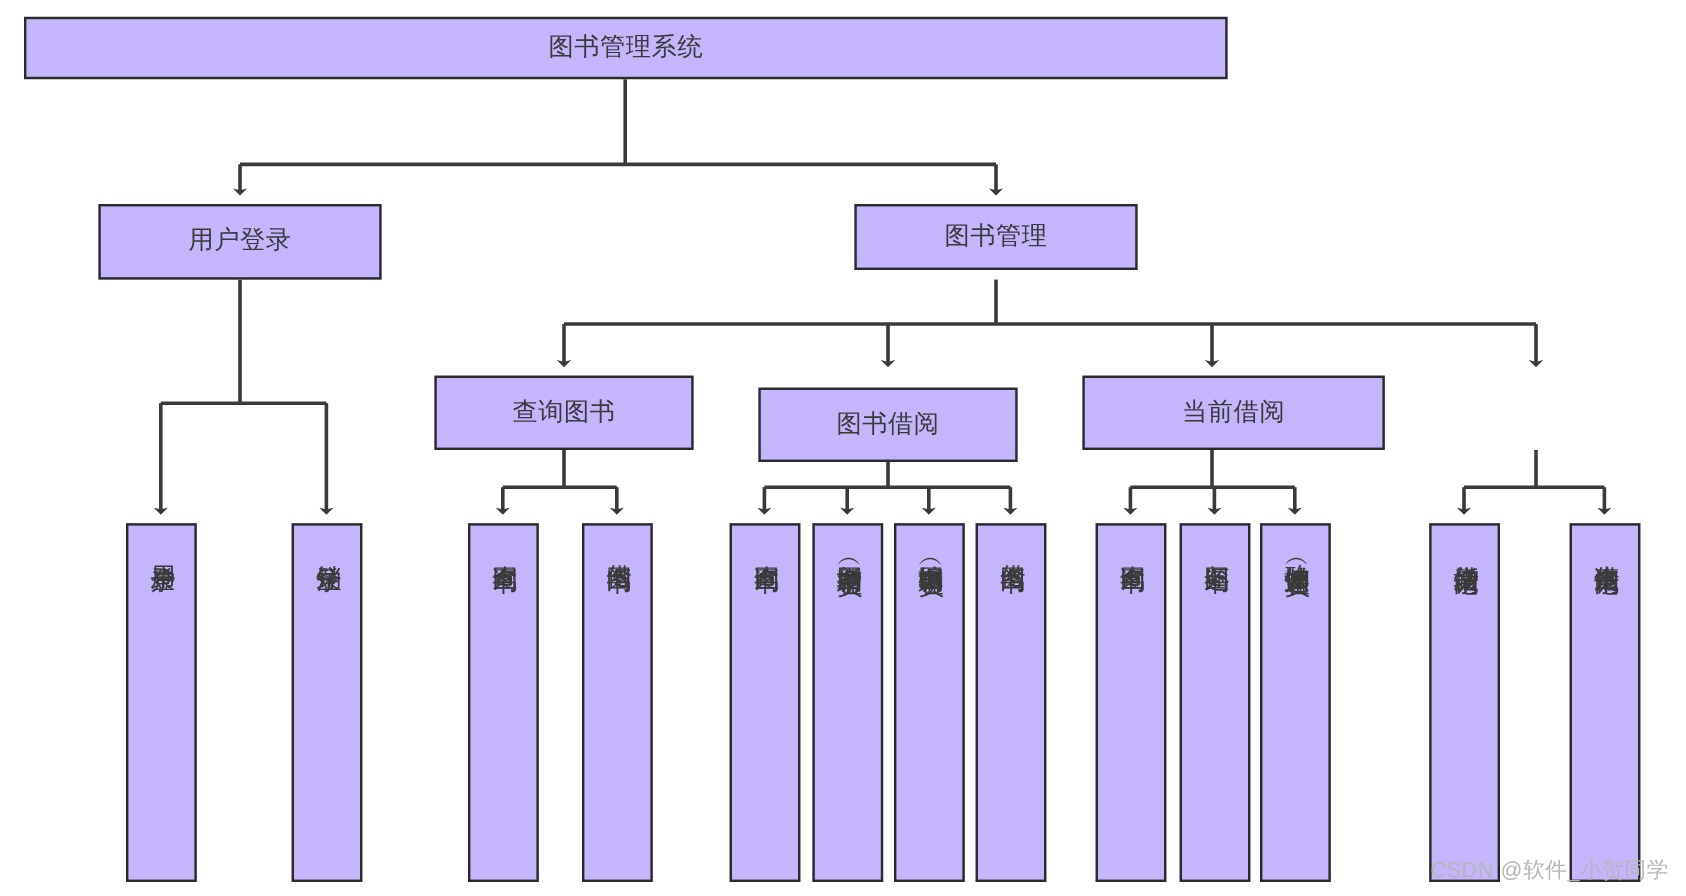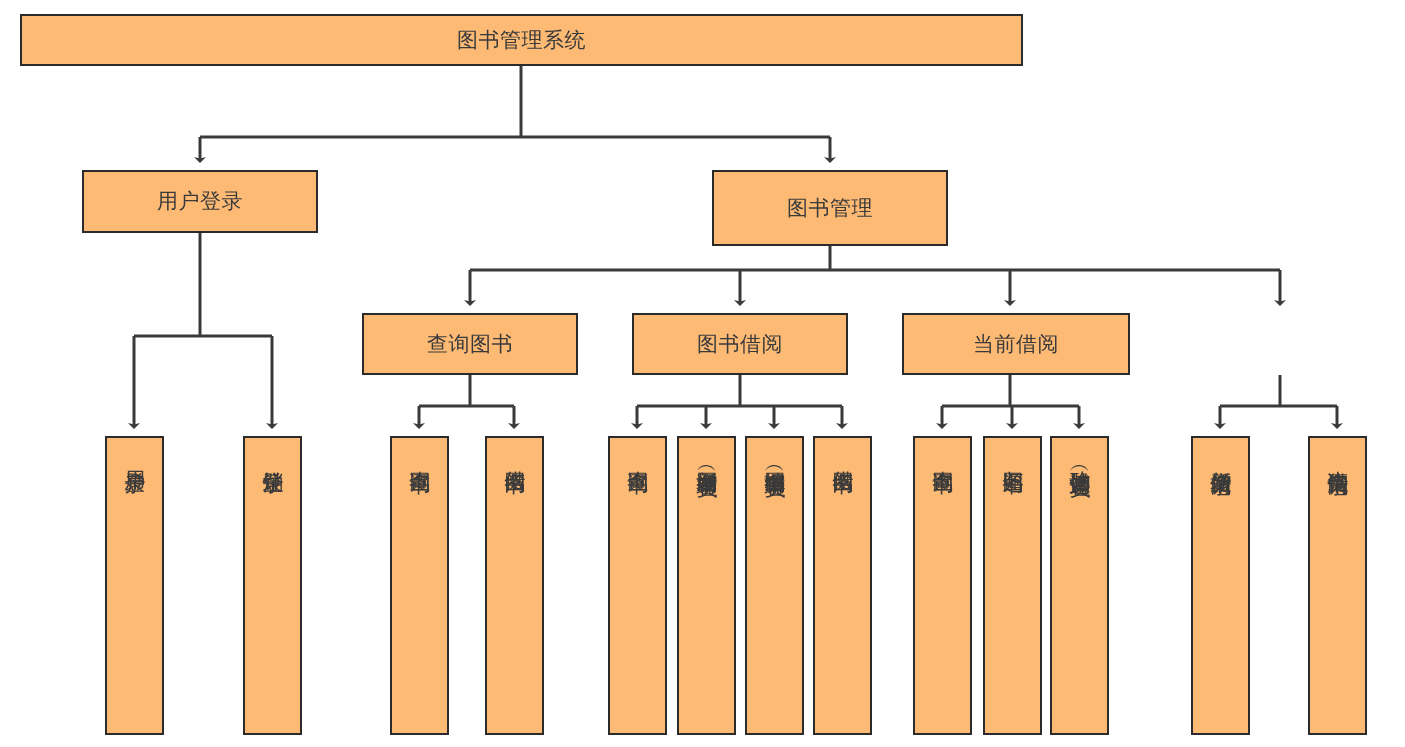--- a/index.html
+++ b/index.html
@@ -30,7 +30,7 @@
   .node-box {
     position: absolute;
     box-sizing: border-box;
-    background: #fdba74;
+    background: #c4b5fd;
     border: 2px solid #2b2b2b;
     display: flex;
     align-items: center;

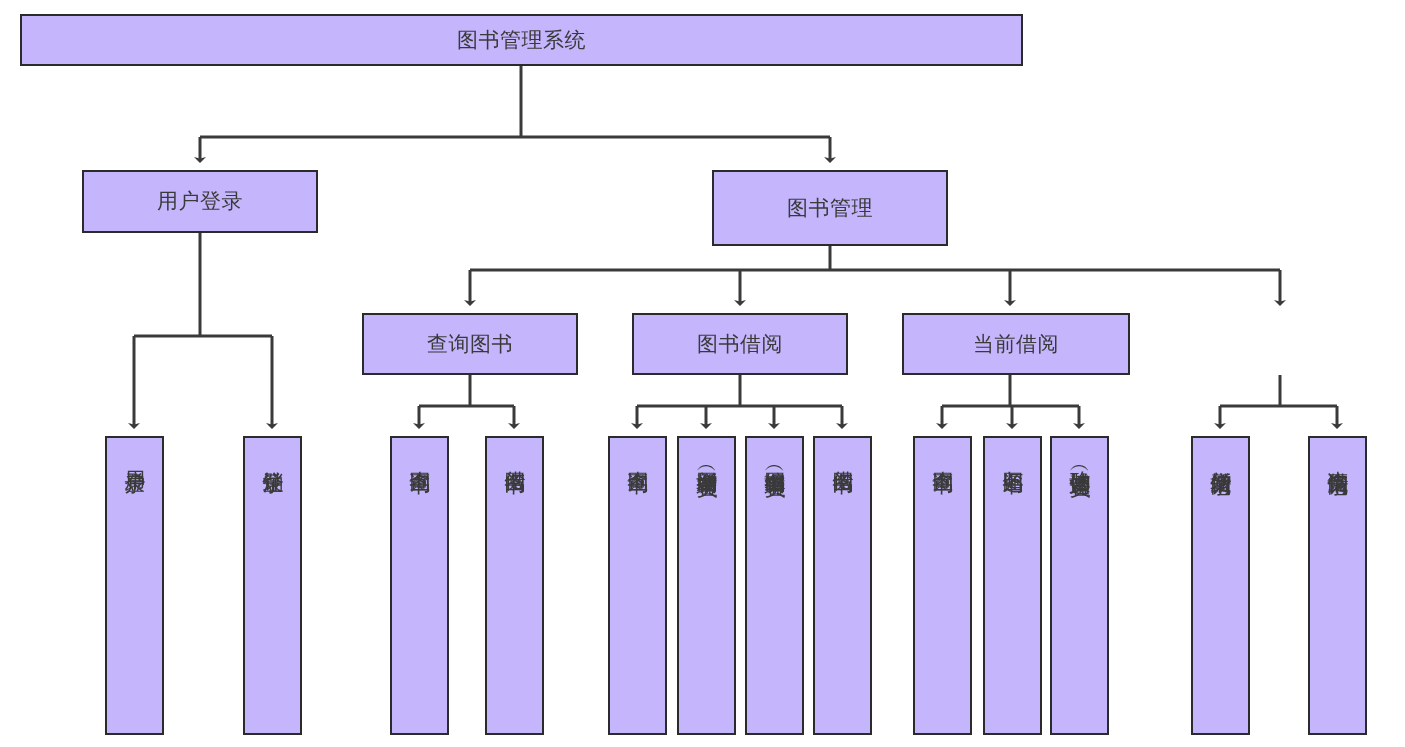--- a/index.html
+++ b/index.html
@@ -133,7 +133,7 @@
   <div class="node-box" style="left:82px; top:170px; width:236px; height:63px;">
     <span class="node-label">用户登录</span>
   </div>
-  <div class="node-box" style="left:712px; top:170px; width:236px; height:76px;">
+  <div class="node-box" style="left:712px; top:170px; width:236px; height:55px;">
     <span class="node-label">图书管理</span>
   </div>
 

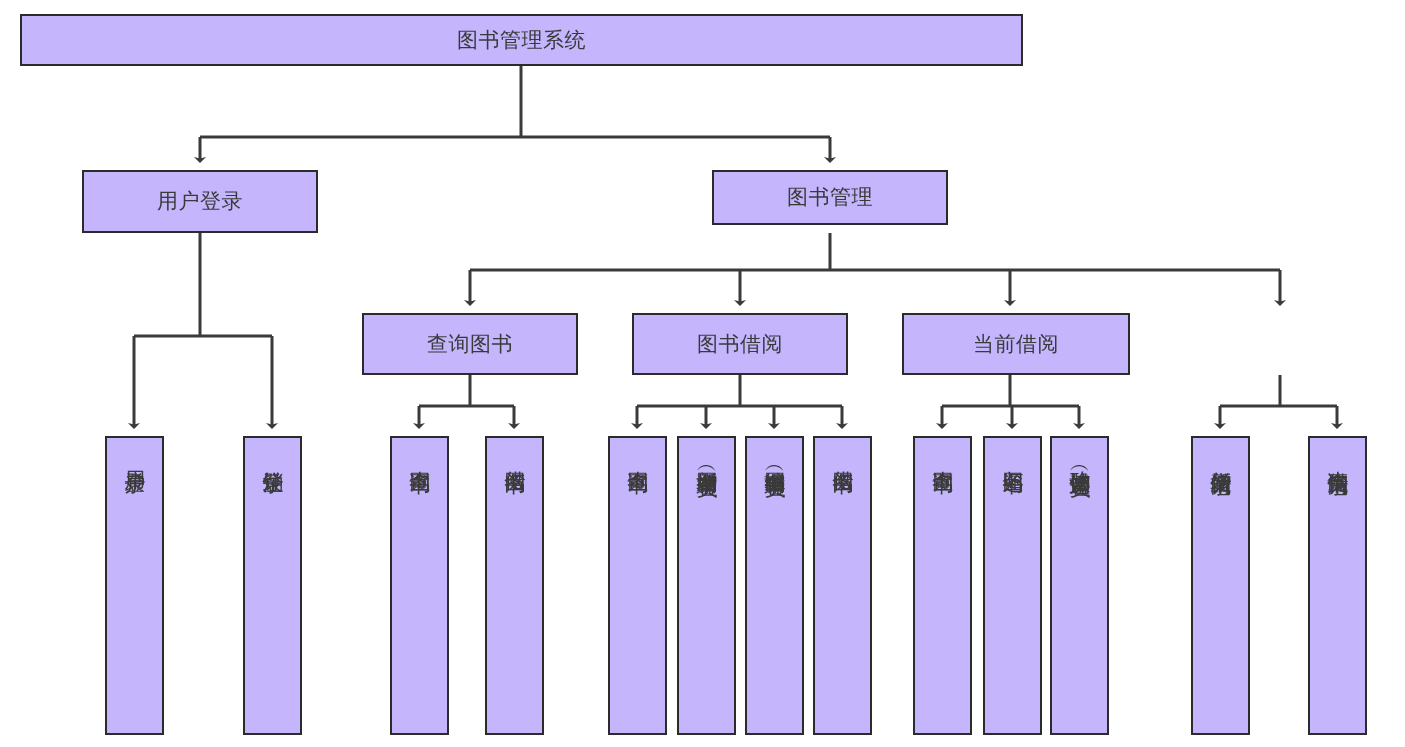--- a/index.html
+++ b/index.html
@@ -140,7 +140,7 @@
   <div class="node-box" style="left:362px; top:313px; width:216px; height:62px;">
     <span class="node-label">查询图书</span>
   </div>
-  <div class="node-box" style="left:632px; top:313px; width:216px; height:62px;">
+  <div class="node-box" style="left:632px; top:323px; width:216px; height:62px;">
     <span class="node-label">图书借阅</span>
   </div>
   <div class="node-box" style="left:902px; top:313px; width:228px; height:62px;">

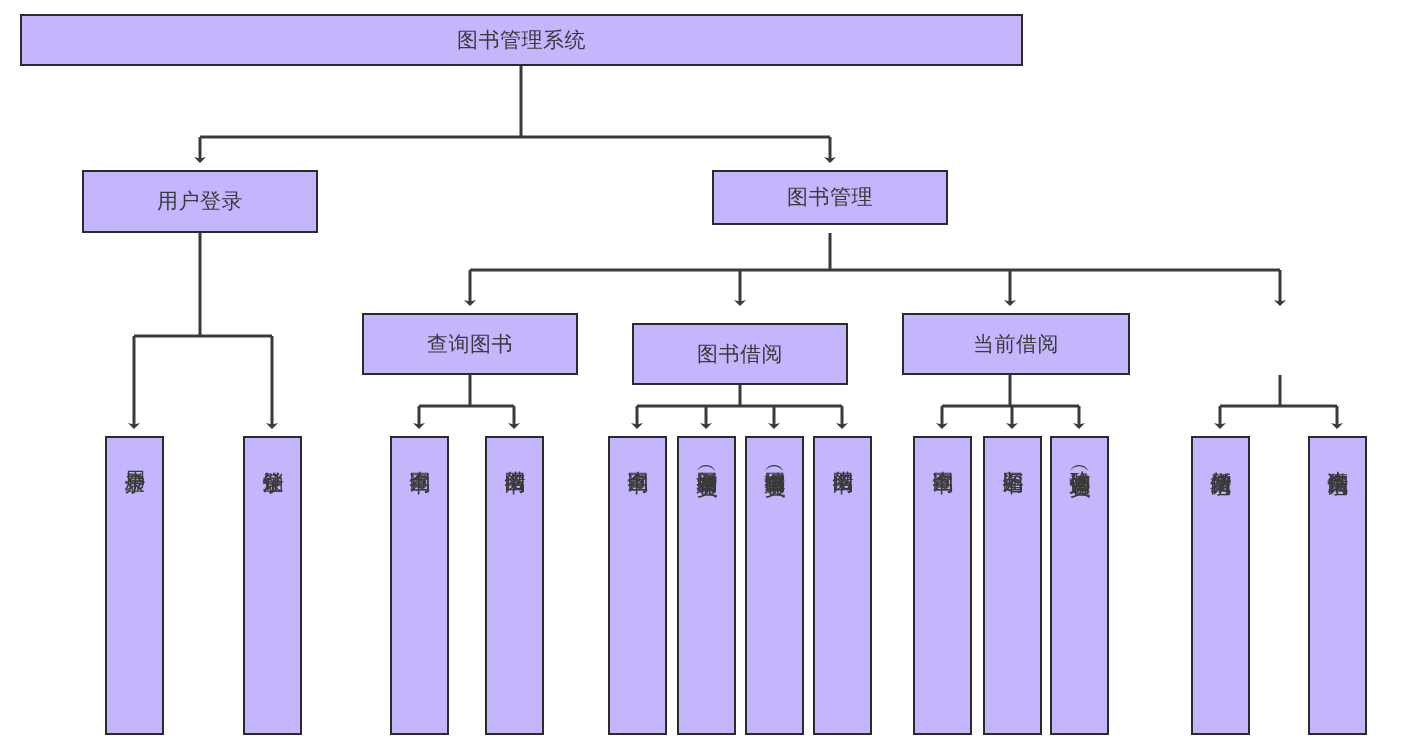--- a/index.html
+++ b/index.html
@@ -143,7 +143,7 @@
   <div class="node-box" style="left:632px; top:323px; width:216px; height:62px;">
     <span class="node-label">图书借阅</span>
   </div>
-  <div class="node-box" style="left:902px; top:313px; width:228px; height:62px;">
+  <div class="node-box" style="left:902px; top:313px; width:252px; height:62px;">
     <span class="node-label">当前借阅</span>
   </div>
 

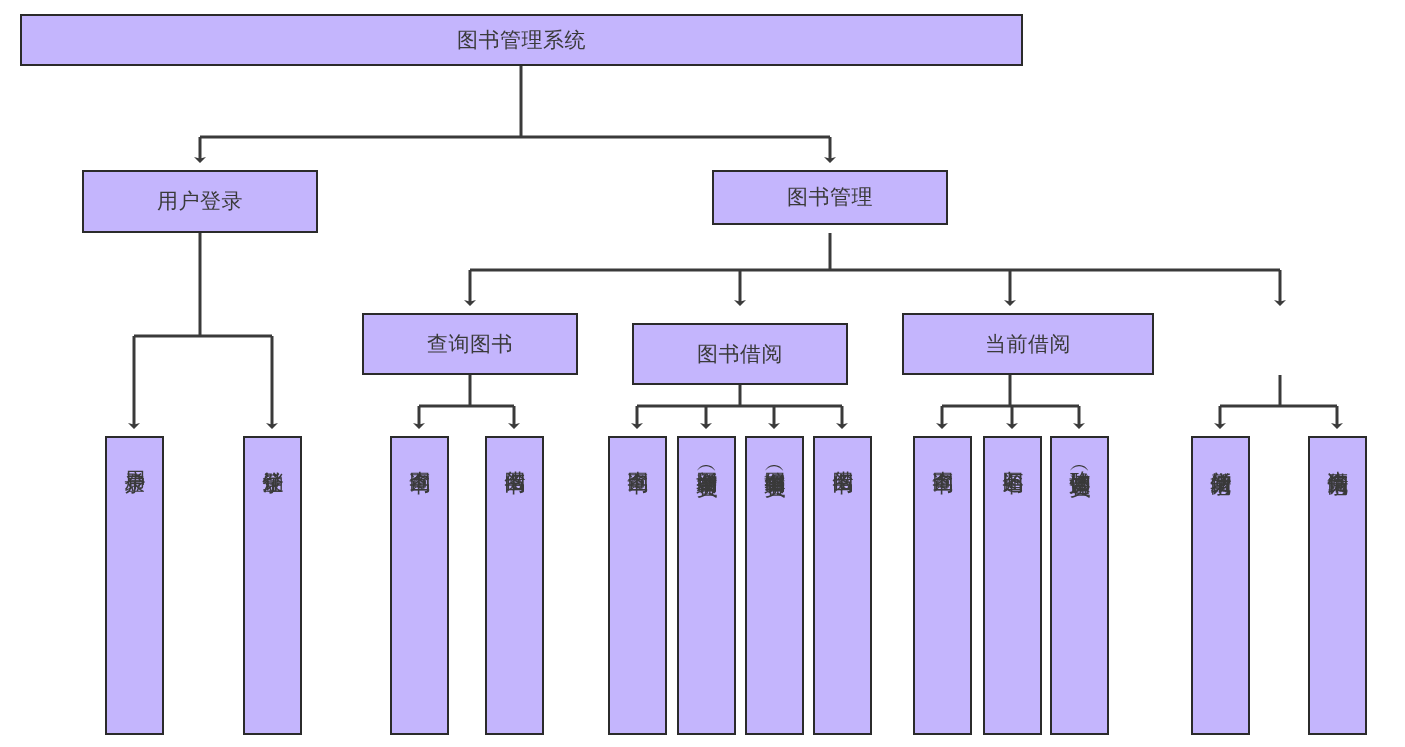--- a/index.html
+++ b/index.html
@@ -191,6 +191,7 @@
     <span class="node-label">查询借阅记录</span>
   </div>
 
+  <div id="watermark">CSDN @软件_小贺同学</div>
 
 </div>
 

